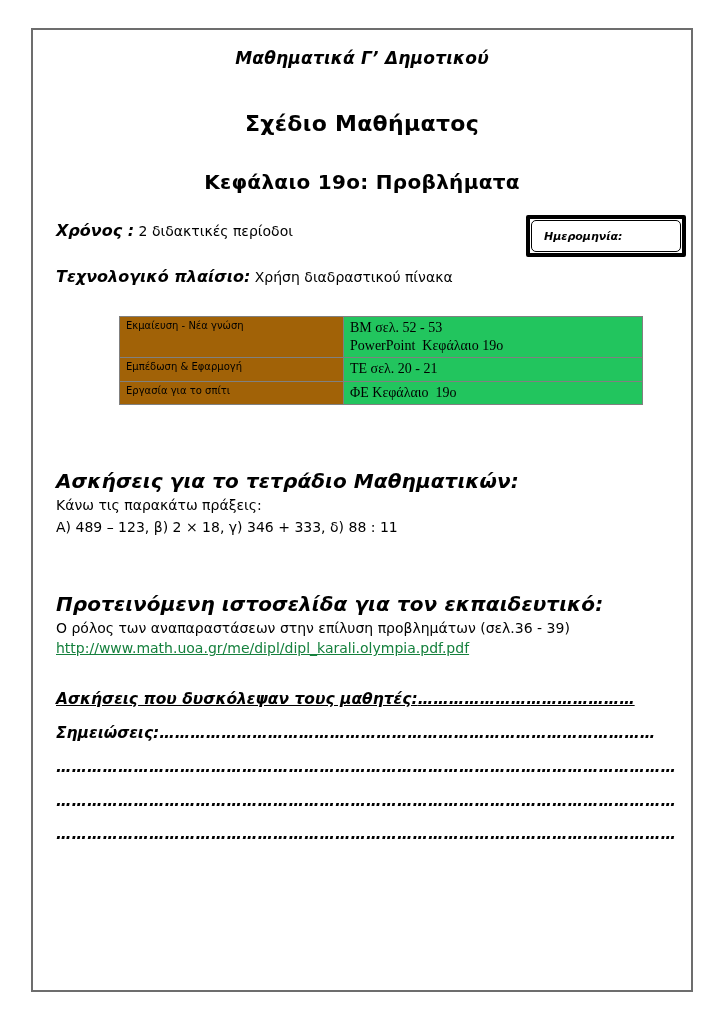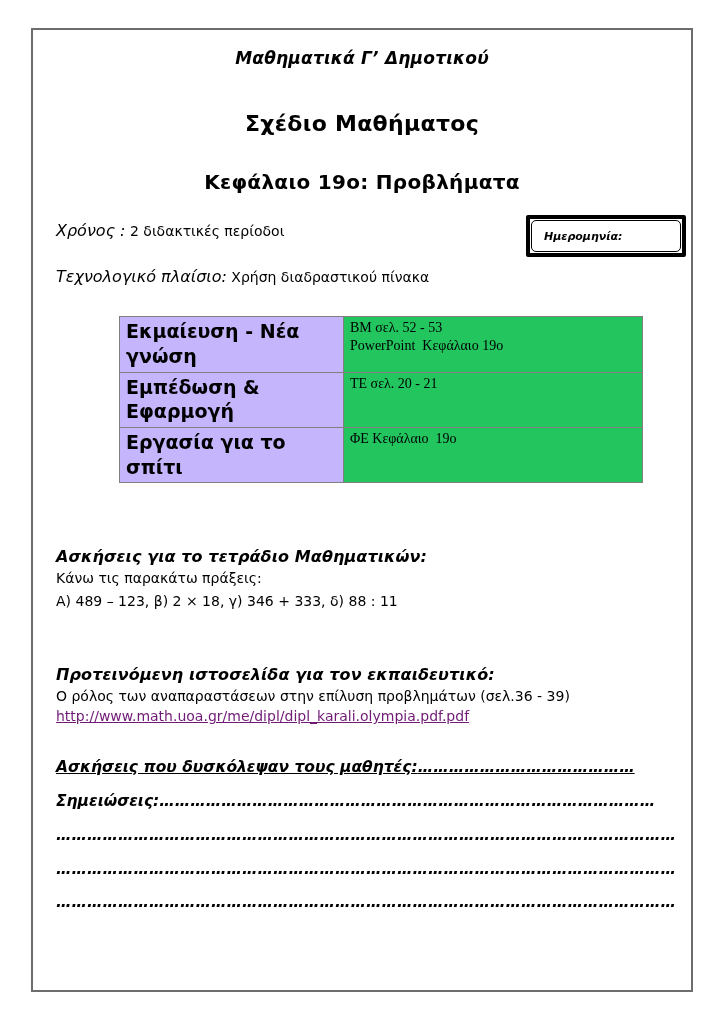--- a/index.html
+++ b/index.html
@@ -73,7 +73,7 @@
     margin-top: 24px;
   }
   .meta-label {
-    font-weight: normal;
+    font-weight: bold;
     font-style: italic;
     font-size: 16px;
   }

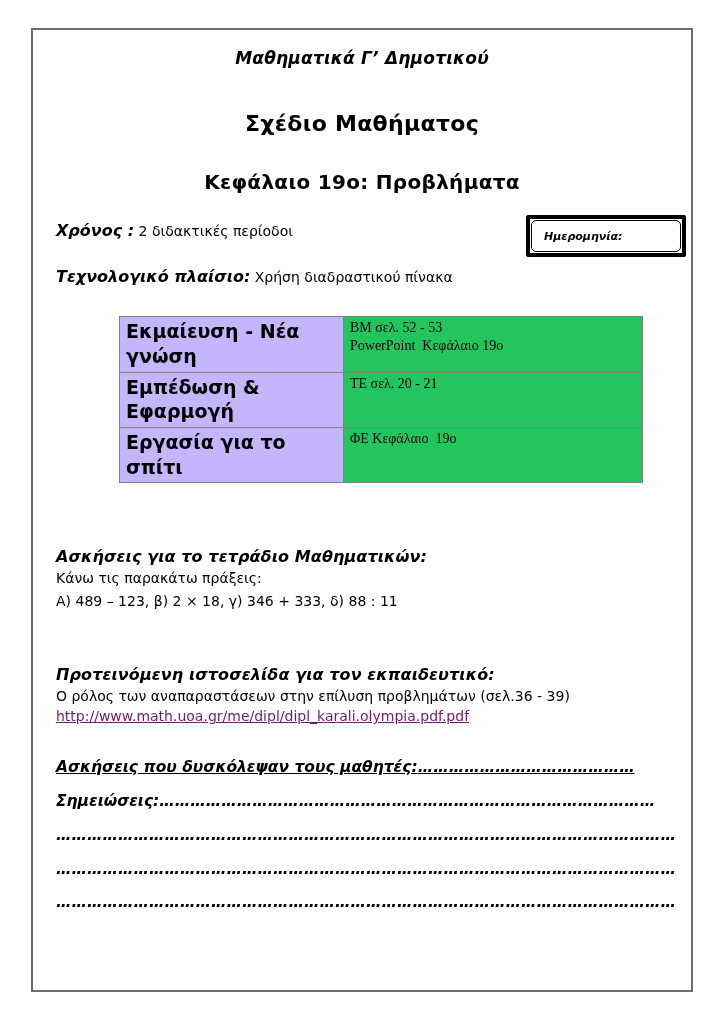--- a/index.html
+++ b/index.html
@@ -127,9 +127,9 @@
   }
   .plan-table td.stage {
     width: 212px;
-    background: #c4b5fd;
-    font-weight: bold;
-    font-size: 19px;
+    background: #a16207;
+    font-weight: normal;
+    font-size: 10px;
     line-height: 1.3;
   }
   .plan-table td.resource {

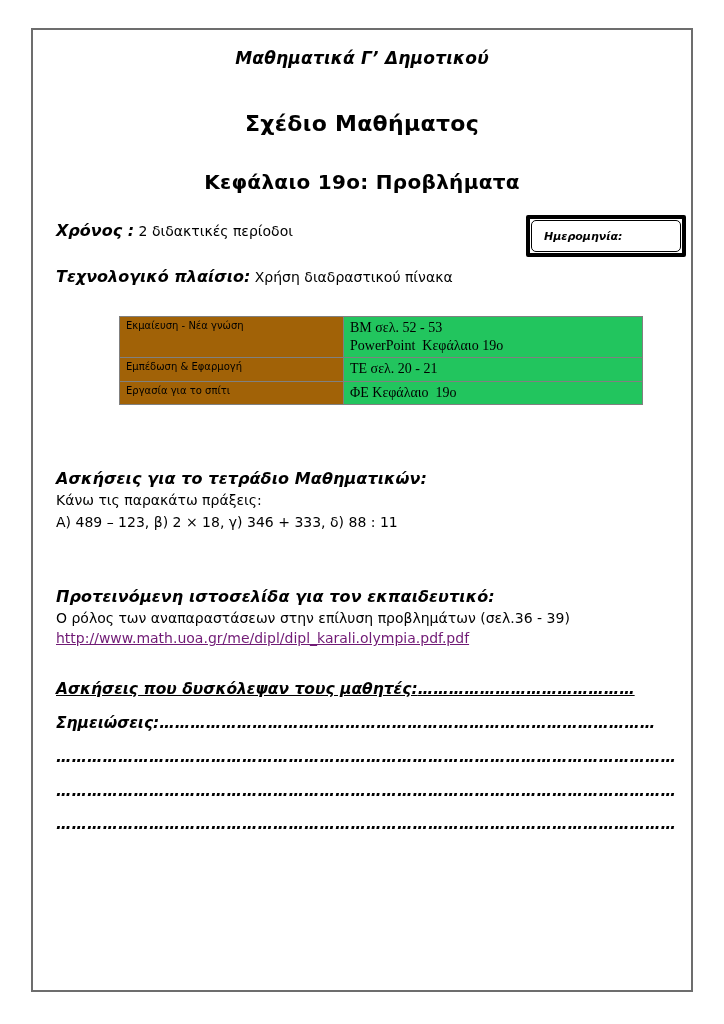--- a/index.html
+++ b/index.html
@@ -147,7 +147,7 @@
   .section-heading {
     font-weight: bold;
     font-style: italic;
-    font-size: 16px;
+    font-size: 20px;
     letter-spacing: 0.1px;
   }
   .section-text {

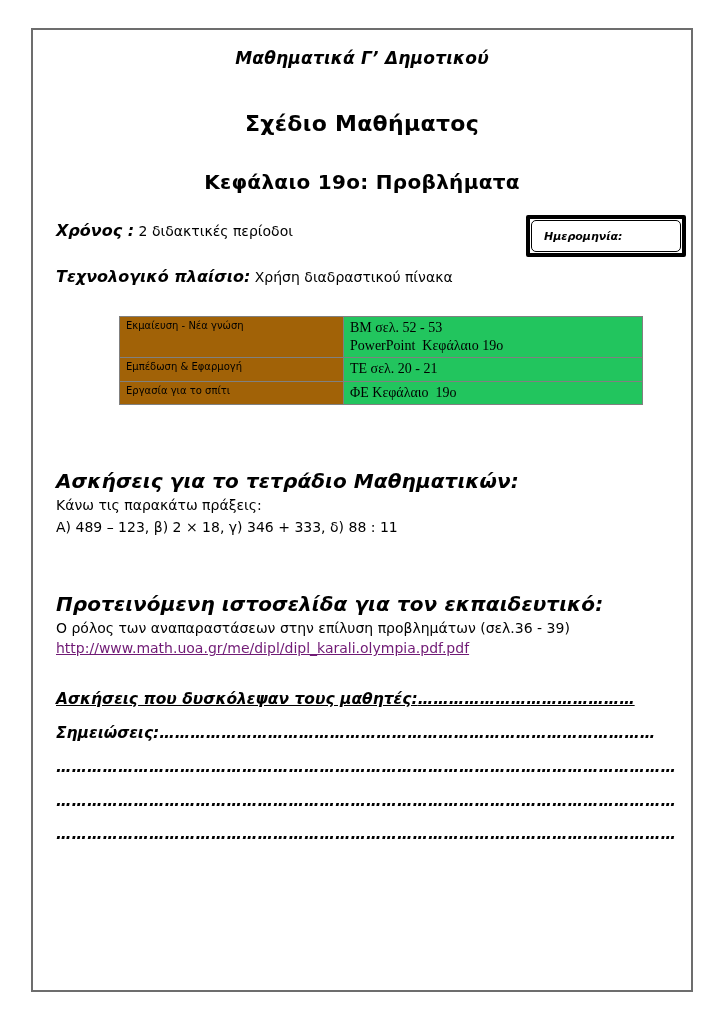--- a/index.html
+++ b/index.html
@@ -162,7 +162,7 @@
     display: inline-block;
     margin-top: 2px;
     font-size: 14px;
-    color: #701a75;
+    color: #15803d;
     text-decoration: underline;
     word-break: break-all;
   }

